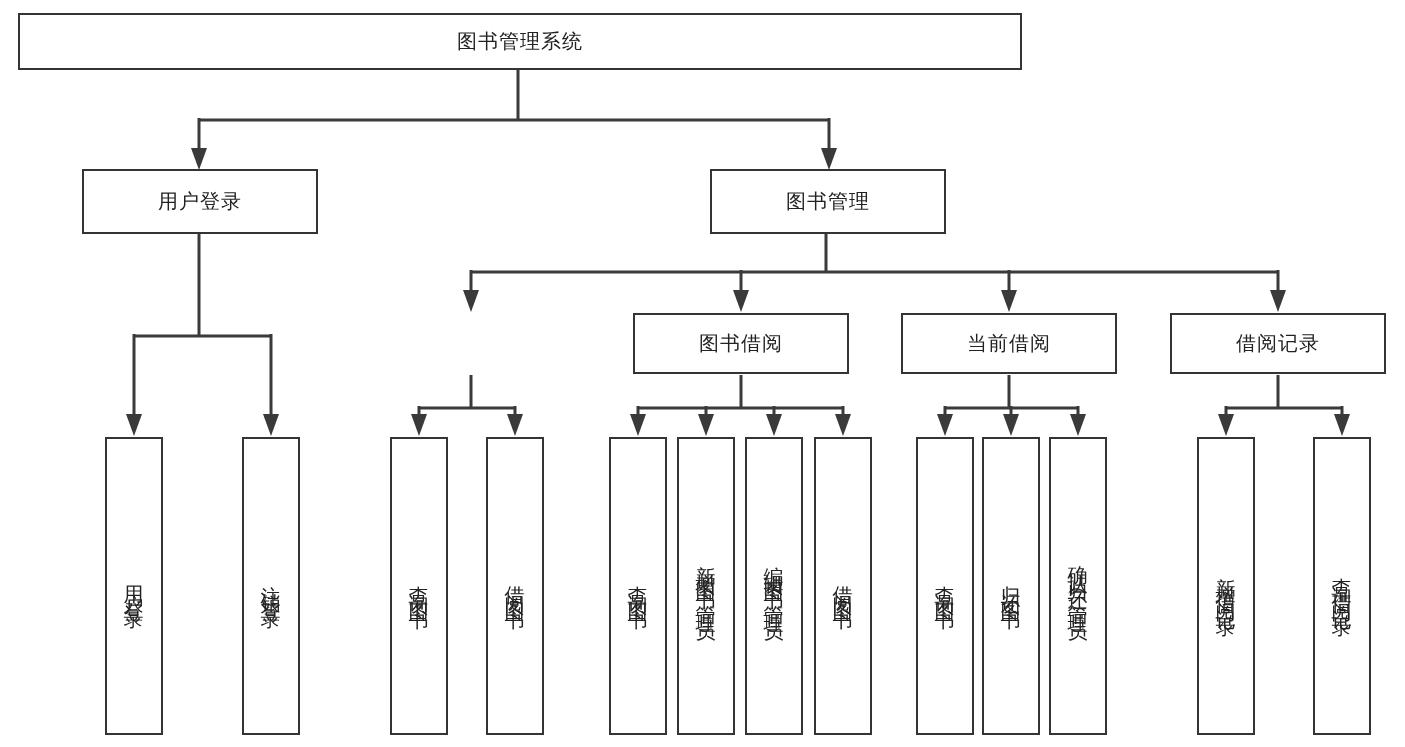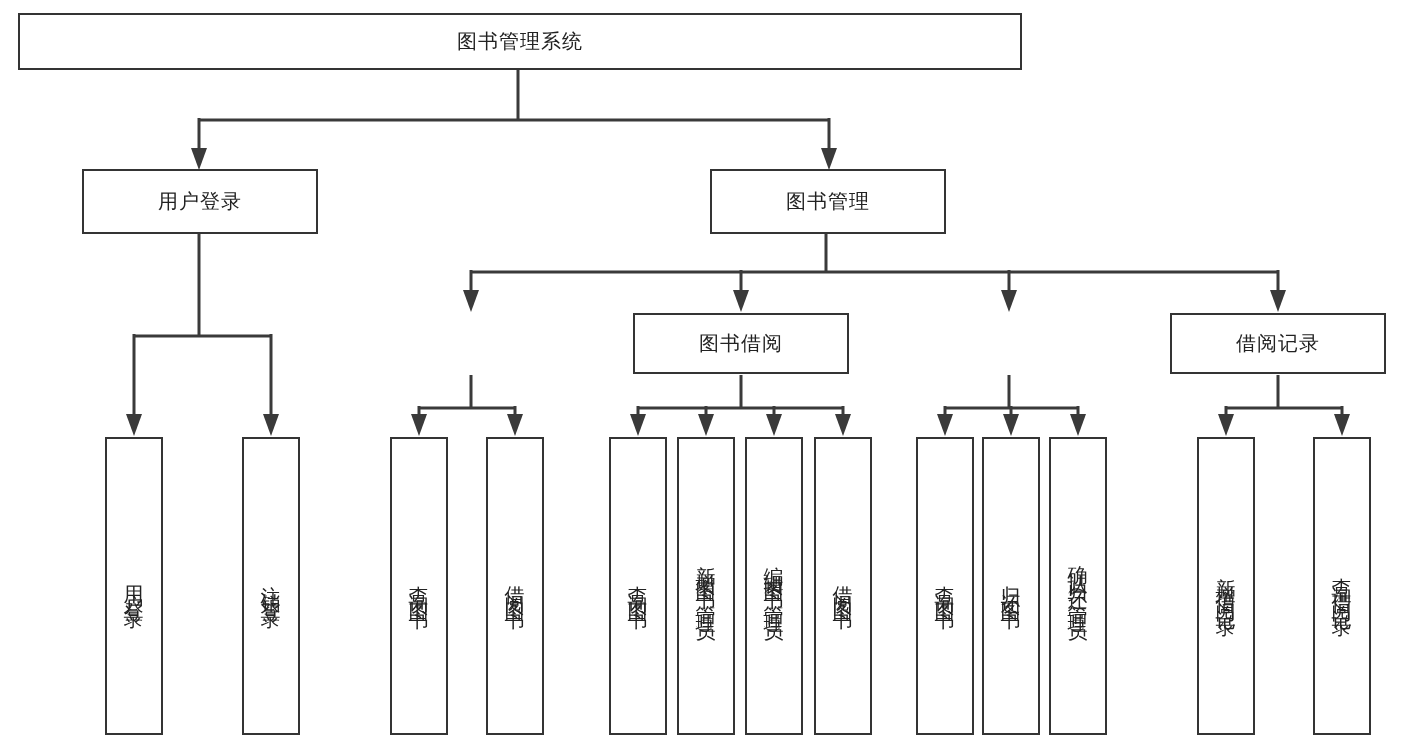--- a/index.html
+++ b/index.html
@@ -145,6 +145,9 @@
   <div class="box" style="left:633px; top:306px; width:212px; height:57px;margin-top:7px;">
     <span>图书借阅</span>
   </div>
+  <div class="box" style="left:901px; top:313px; width:212px; height:57px;">
+    <span>当前借阅</span>
+  </div>
   <div class="box" style="left:1170px; top:313px; width:212px; height:57px;">
     <span>借阅记录</span>
   </div>

